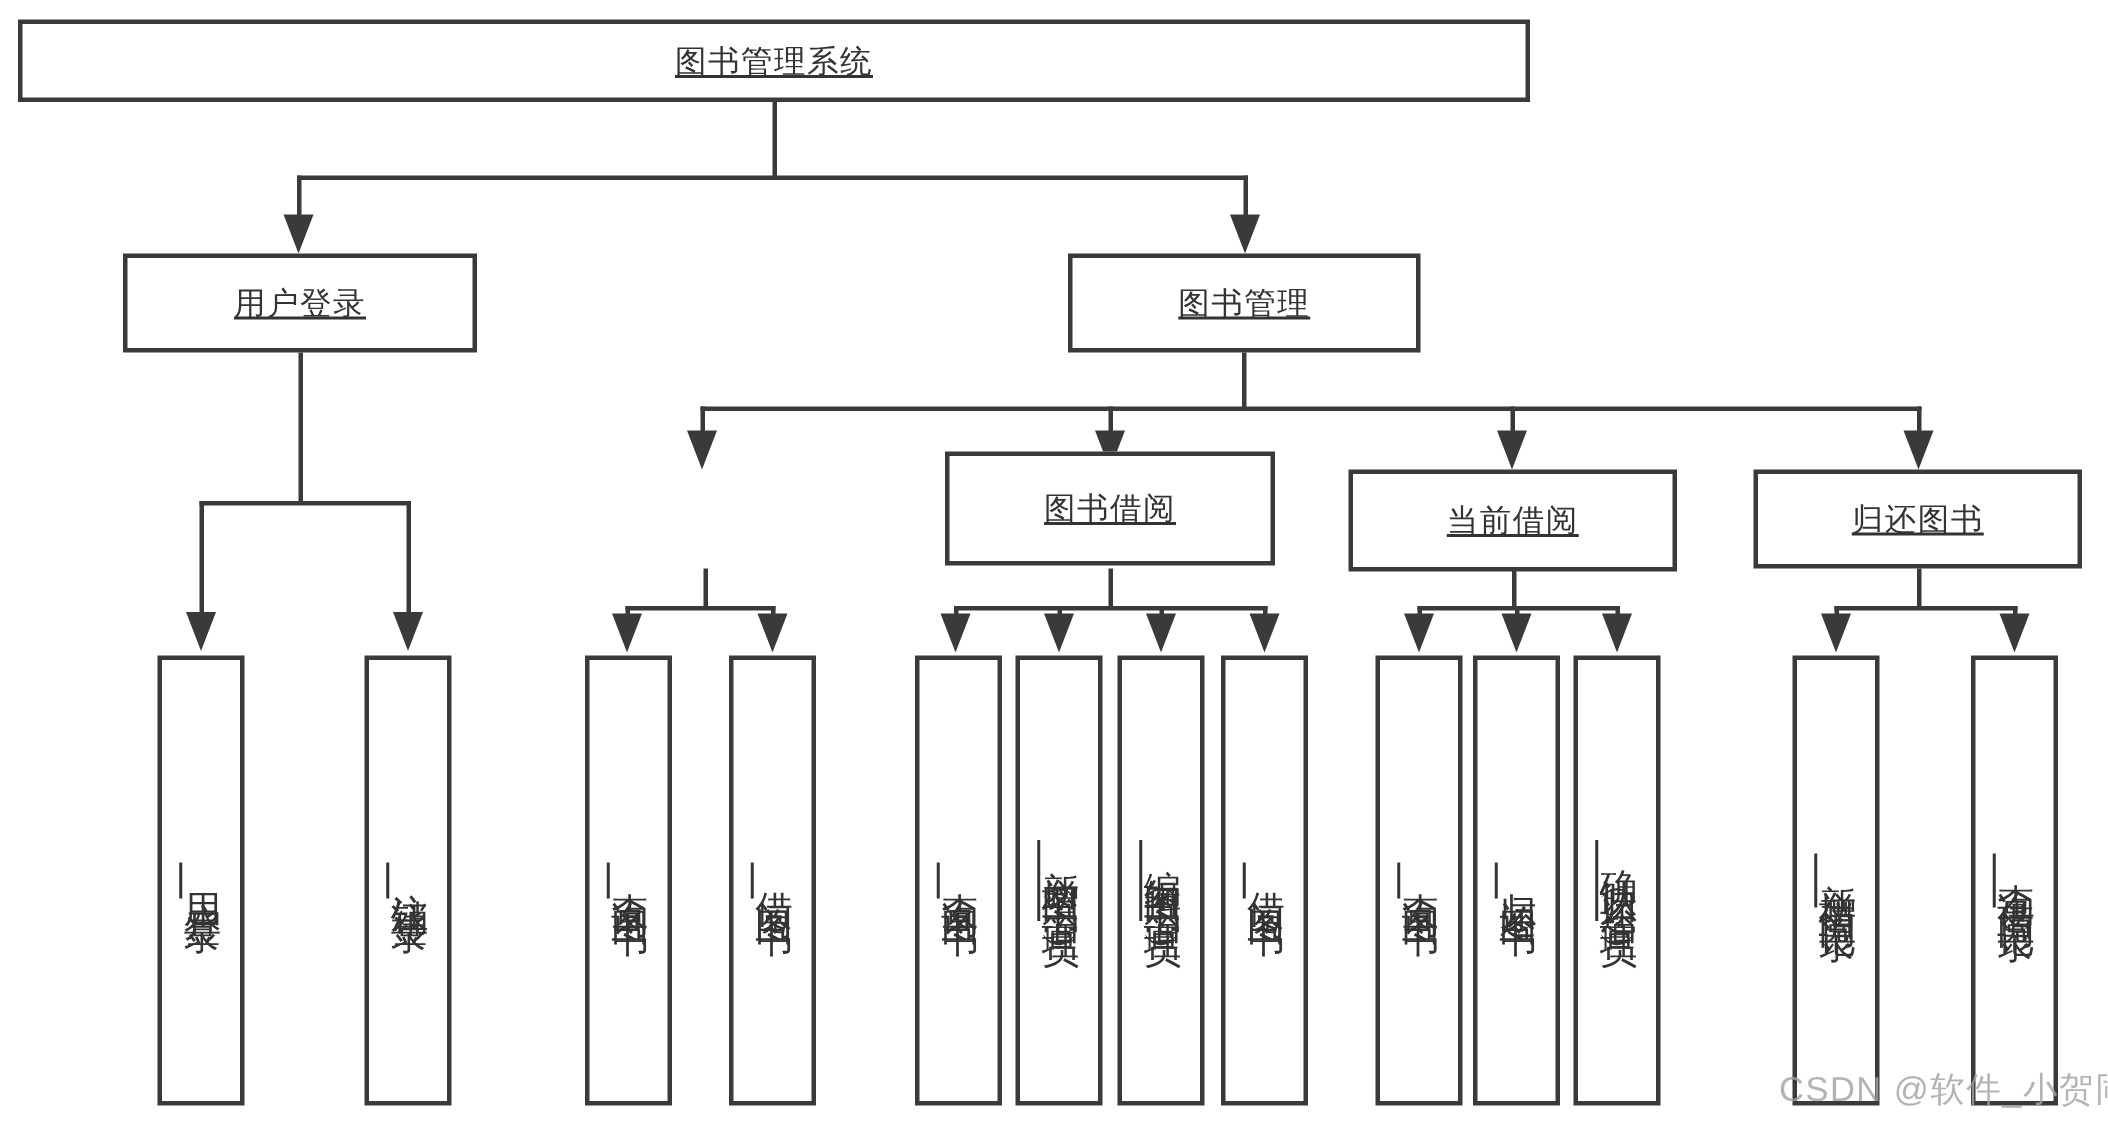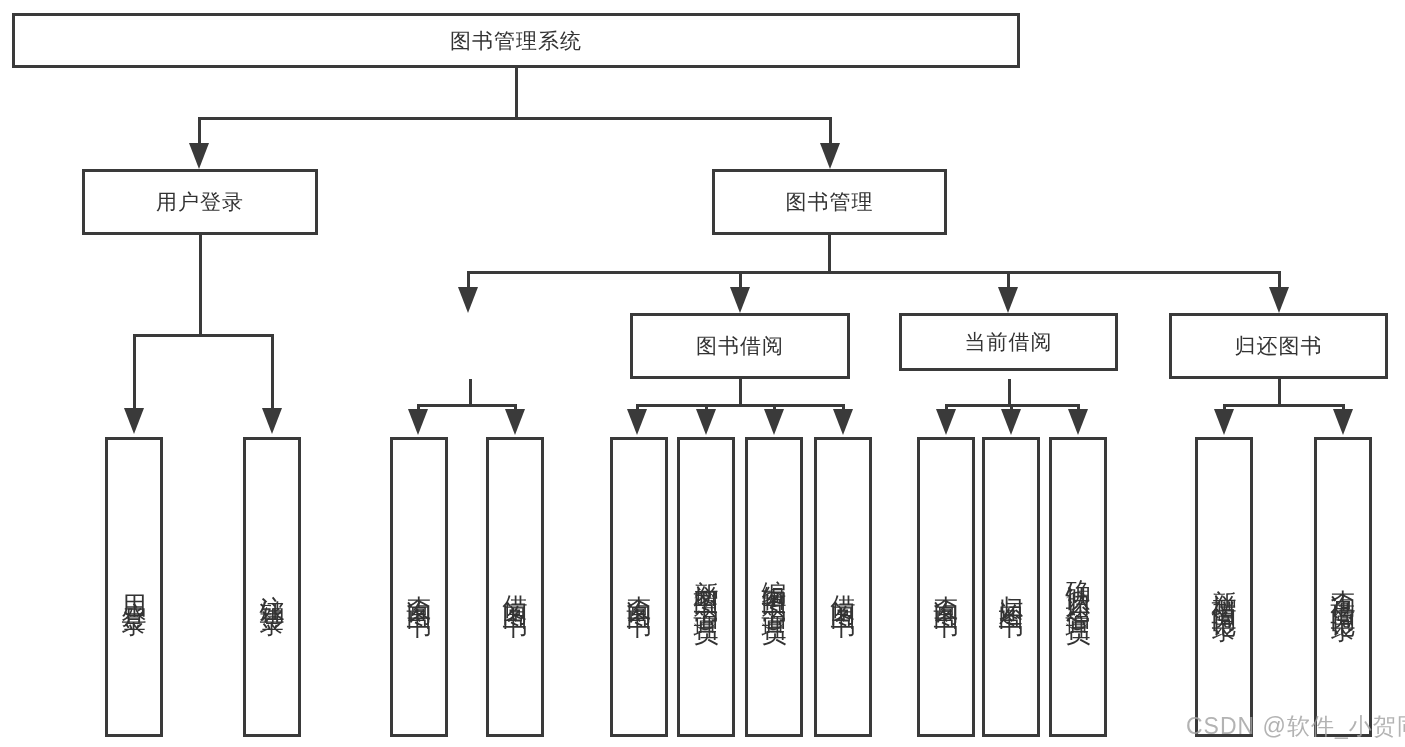--- a/index.html
+++ b/index.html
@@ -20,7 +20,7 @@
     box-sizing:border-box;
     border:3px solid var(--line);
     background:#ffffff;
-    display:flex;align-items:center;justify-content:center;
+    display:flex;align-items:center;justify-content:center;text-decoration:underline;
   }
   .hbox{font-size:21px;letter-spacing:1px;}
   .vbox span{

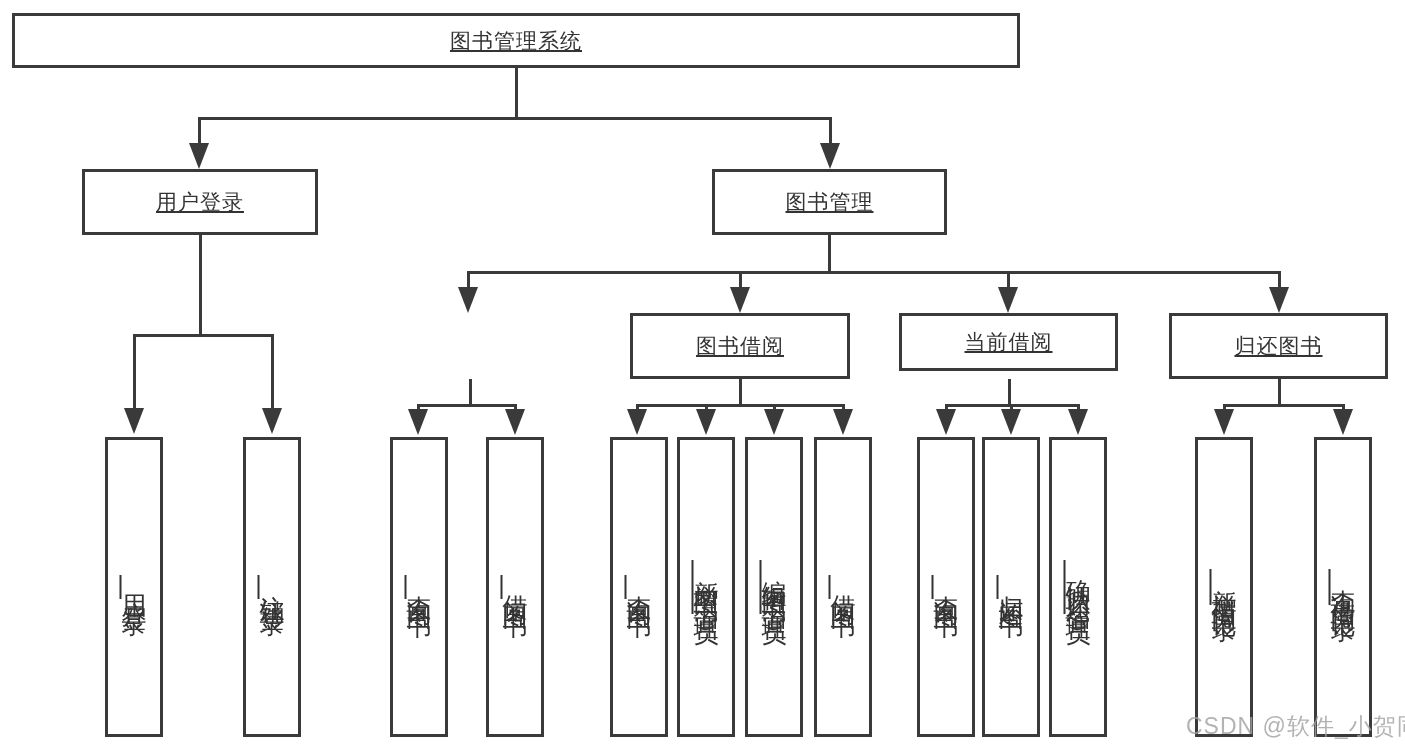--- a/index.html
+++ b/index.html
@@ -96,7 +96,7 @@
     <div class="arrow" style="left:1269px;top:287px;"></div>
   </div>
 
-  <div class="box hbox" style="left:630px;top:313px;width:220px;height:66px;">
+  <div class="box hbox" style="left:630px;top:301px;width:220px;height:76px;">
     <span>图书借阅</span>
   </div>
   <div class="box hbox" style="left:899px;top:313px;width:219px;height:58px;">

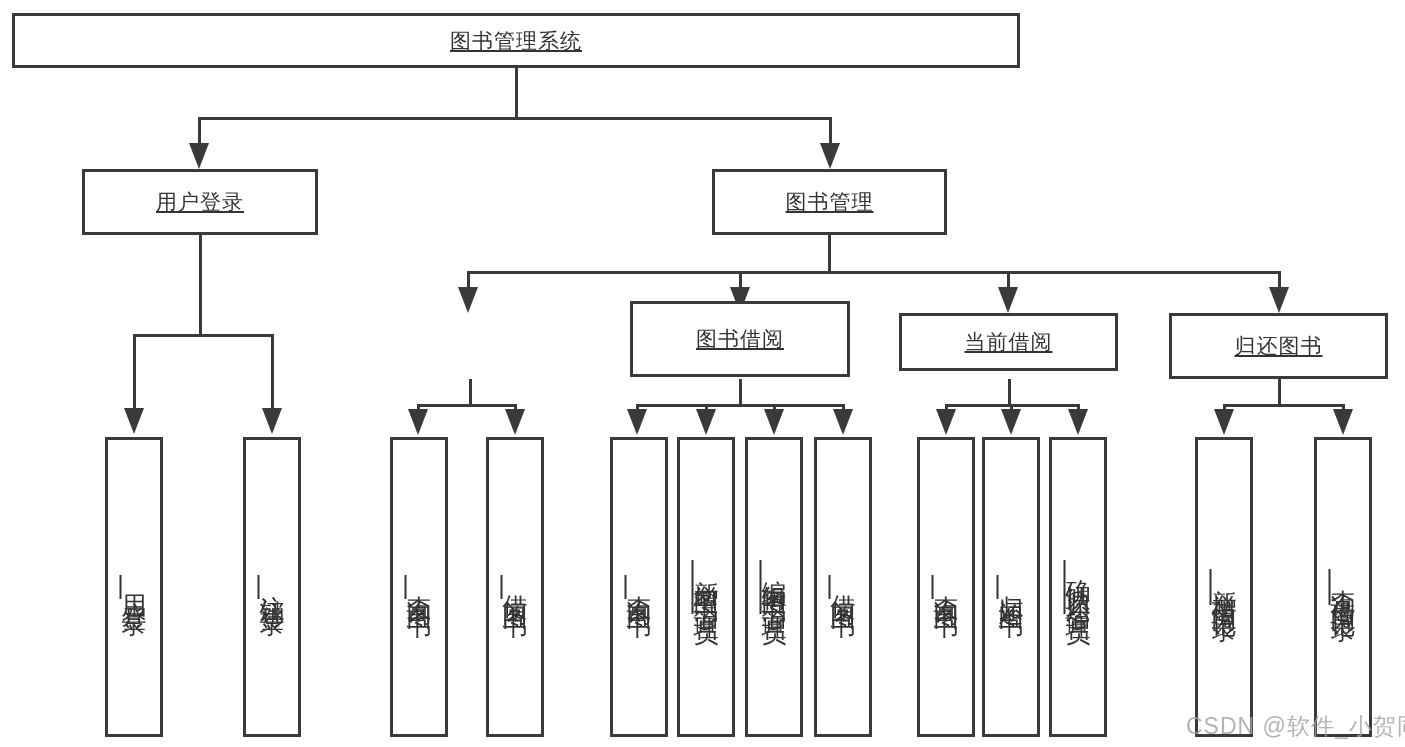--- a/index.html
+++ b/index.html
@@ -99,7 +99,7 @@
   <div class="box hbox" style="left:630px;top:301px;width:220px;height:76px;">
     <span>图书借阅</span>
   </div>
-  <div class="box hbox" style="left:899px;top:313px;width:219px;height:58px;">
+  <div class="box hbox" style="left:899px;top:313px;width:219px;height:68px;">
     <span>当前借阅</span>
   </div>
   <div class="box hbox" style="left:1169px;top:313px;width:219px;height:66px;">

